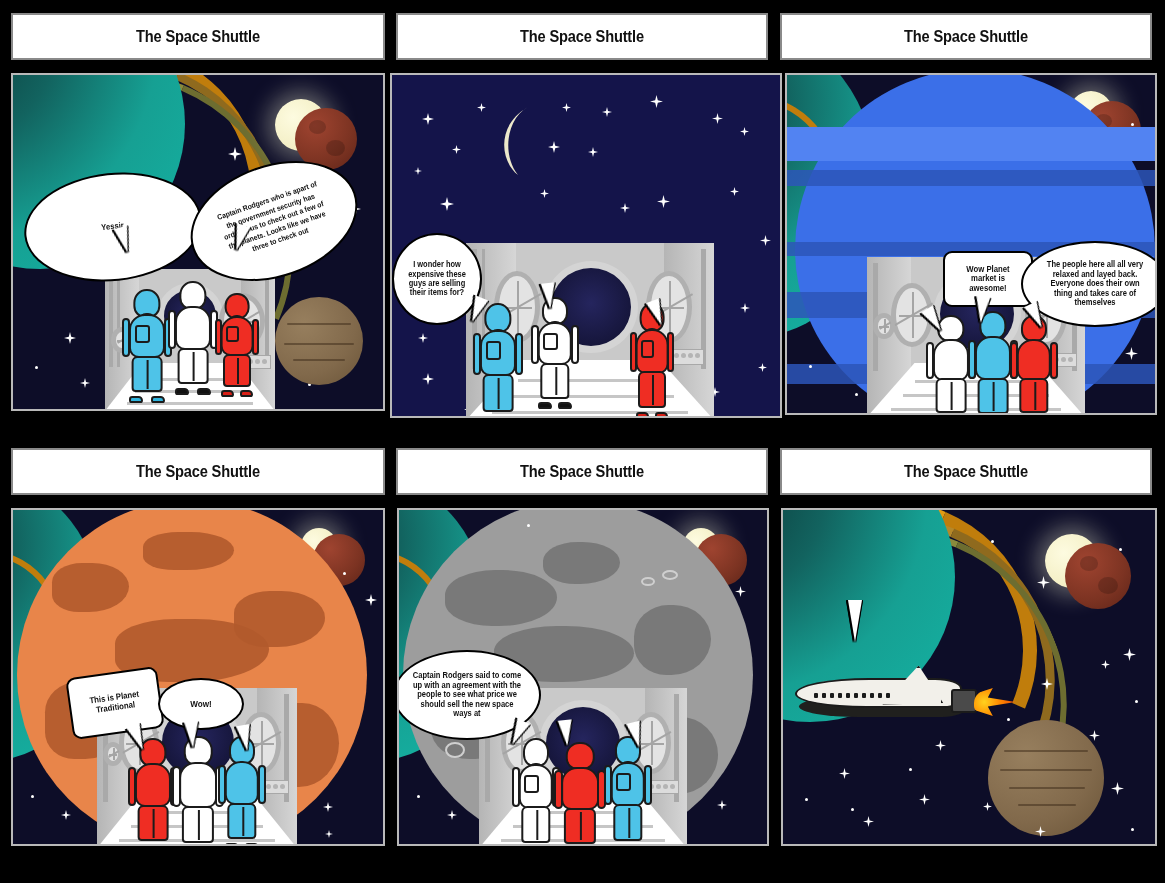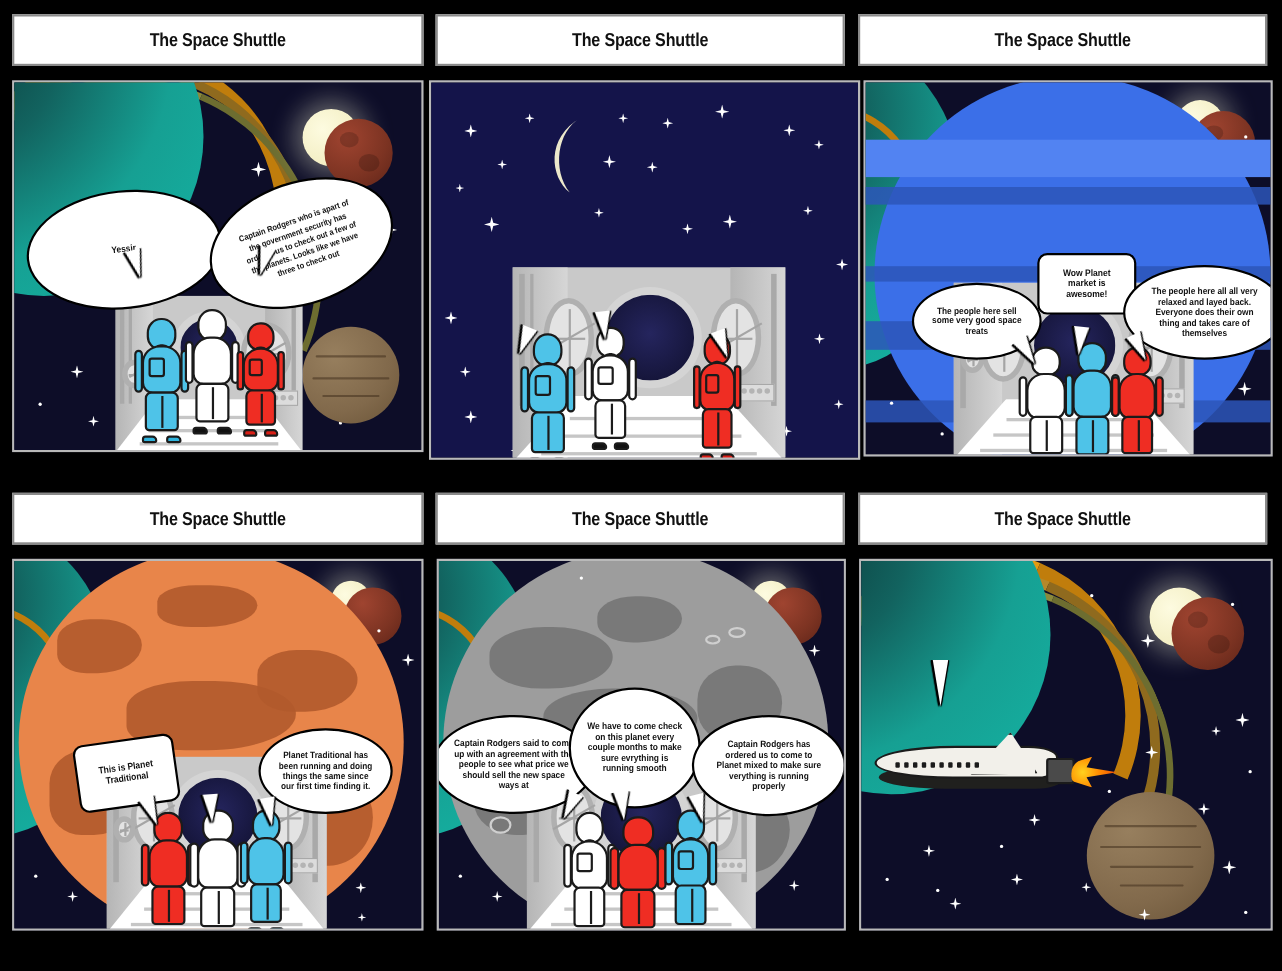--- a/index.html
+++ b/index.html
@@ -480,6 +480,9 @@
         </div>
 
         <div class="tail" style="left:78px;top:222px;transform:rotate(22deg);"></div>
+        <div class="bubble oval" style="left:0px;top:158px;width:90px;height:92px;font-size:8.3px;">
+          <span>I wonder how expensive these guys are selling their items for?</span>
+        </div>
 
         <div class="tail" style="left:150px;top:208px;transform:rotate(-6deg);"></div>
 

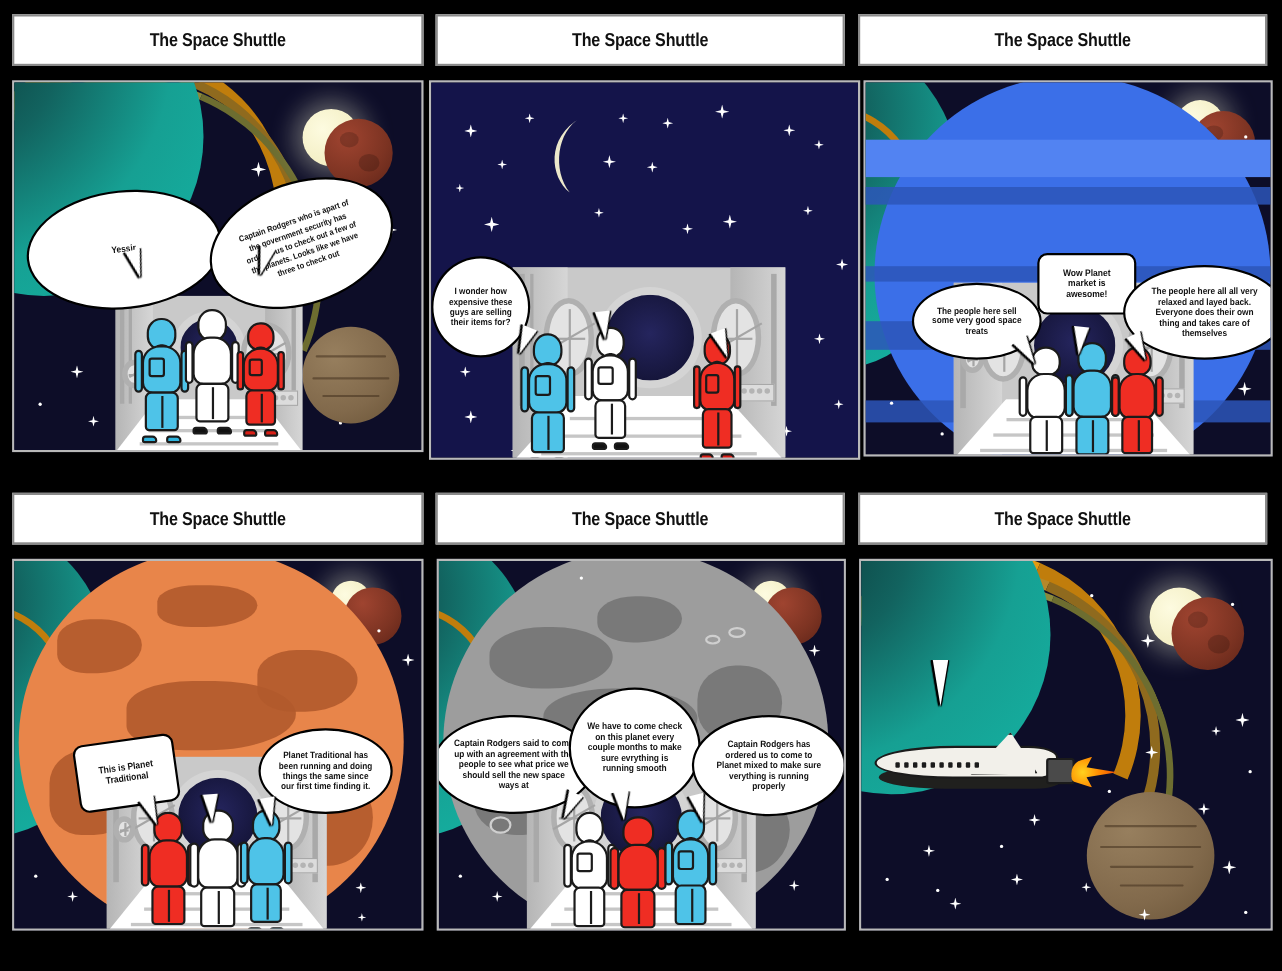--- a/index.html
+++ b/index.html
@@ -582,7 +582,7 @@
         </div>
 
         <div class="tail" style="left:188px;top:222px;transform:rotate(6deg);"></div>
-        <div class="bubble rect" style="left:156px;top:155px;width:90px;height:56px;font-size:8.6px;">
+        <div class="bubble rect" style="left:156px;top:176px;width:90px;height:56px;font-size:8.6px;">
           <span>Wow Planet market is awesome!</span>
         </div>
 

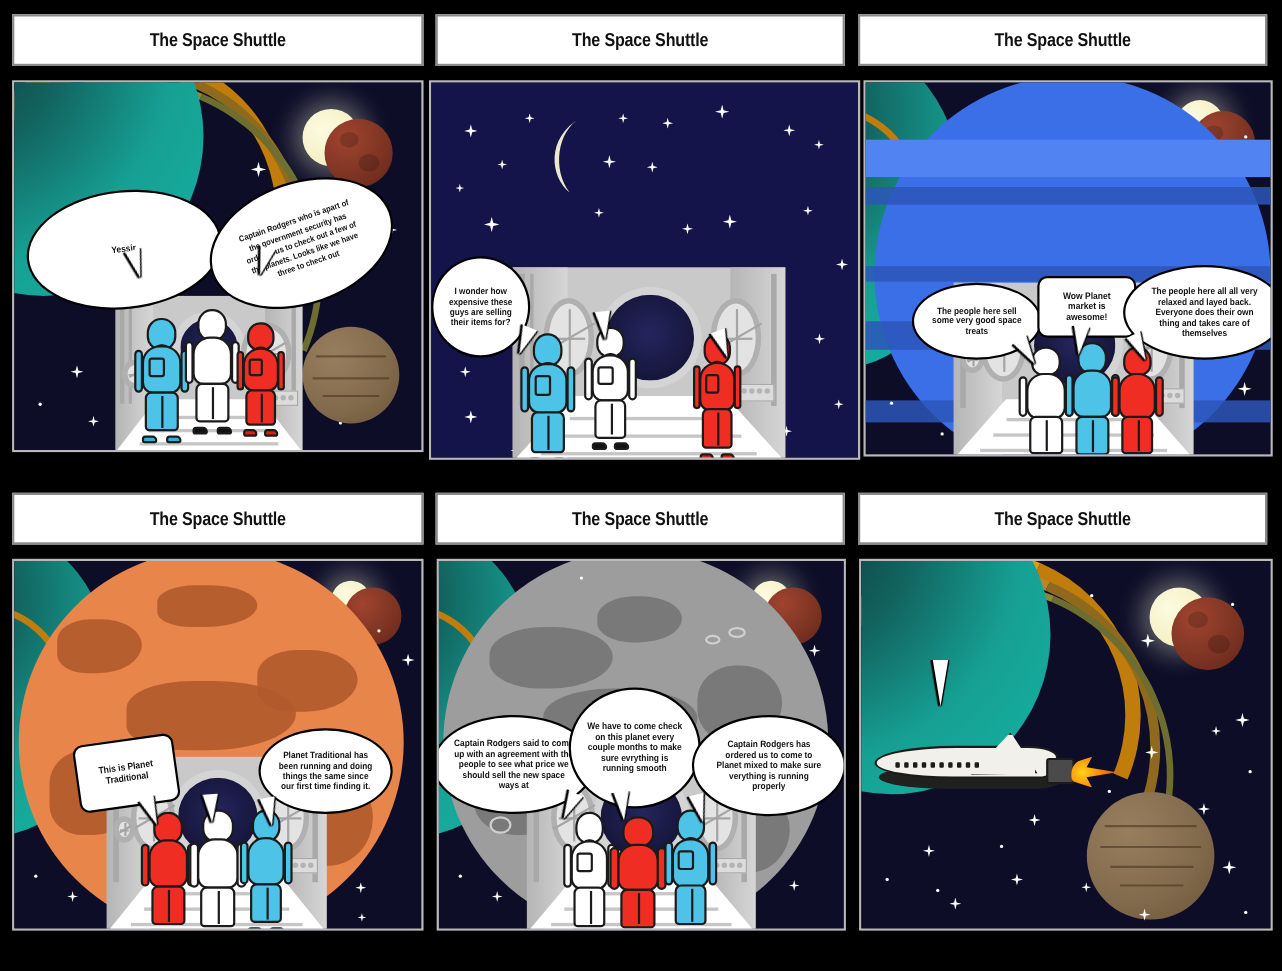--- a/index.html
+++ b/index.html
@@ -577,9 +577,6 @@
         </div>
 
         <div class="tail" style="left:140px;top:232px;transform:rotate(-32deg);"></div>
-        <div class="bubble oval" style="left:42px;top:182px;width:118px;height:70px;font-size:8.4px;padding:4px 10px;">
-          <span>The people here sell some very good space treats</span>
-        </div>
 
         <div class="tail" style="left:188px;top:222px;transform:rotate(6deg);"></div>
         <div class="bubble rect" style="left:156px;top:176px;width:90px;height:56px;font-size:8.6px;">

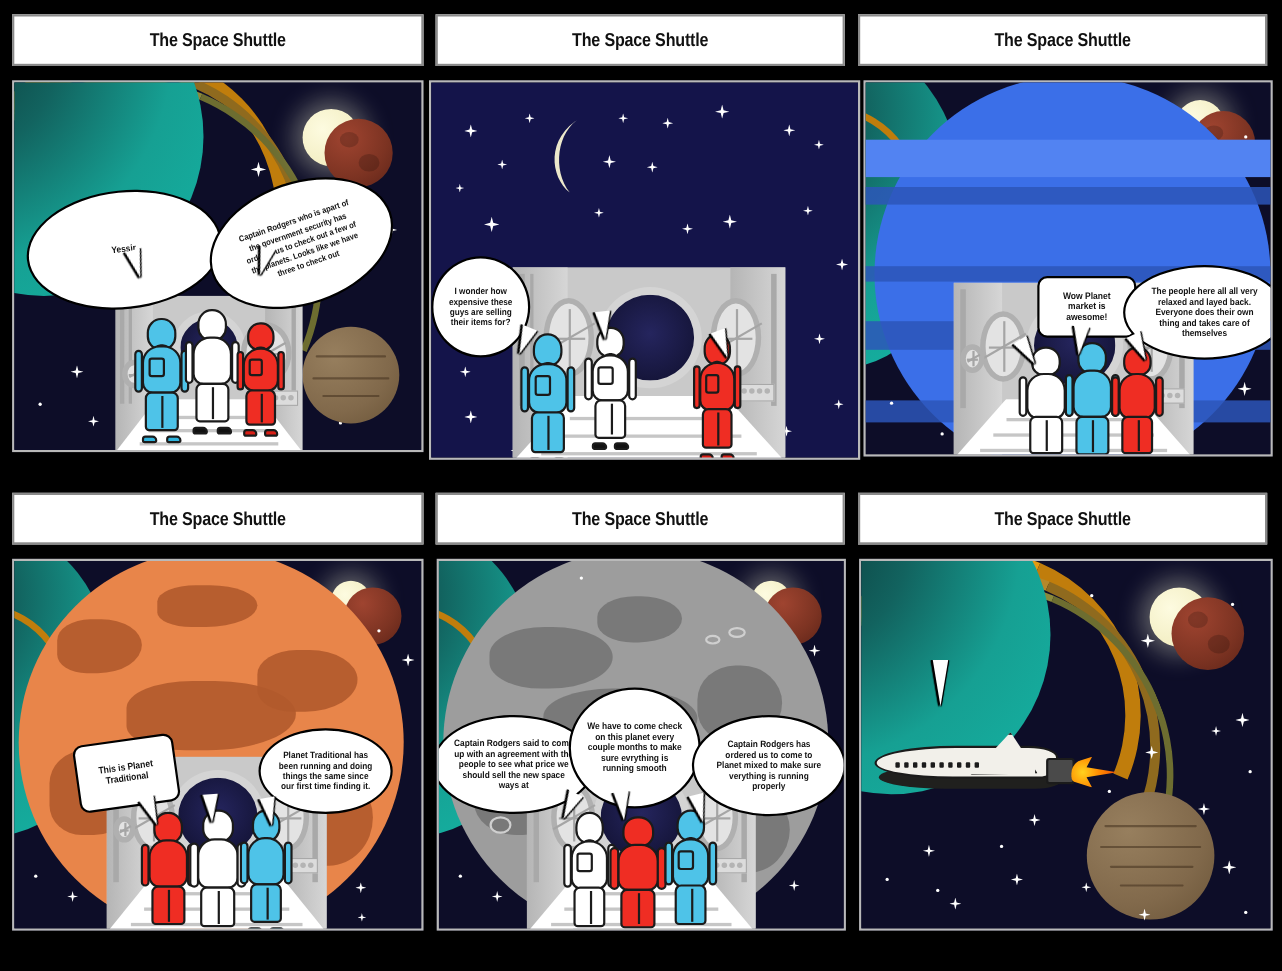--- a/index.html
+++ b/index.html
@@ -790,9 +790,6 @@
         </div>
 
         <div class="tail" style="left:160px;top:210px;transform:rotate(-6deg);"></div>
-        <div class="bubble oval" style="left:118px;top:115px;width:120px;height:110px;font-size:8.5px;padding:4px 8px;">
-          <span>We have to come check on this planet every couple months to make sure evrything is running smooth</span>
-        </div>
 
         <div class="tail" style="left:230px;top:212px;transform:rotate(-14deg);"></div>
         <div class="bubble oval" style="left:230px;top:140px;width:140px;height:92px;font-size:8.4px;padding:4px 11px;">

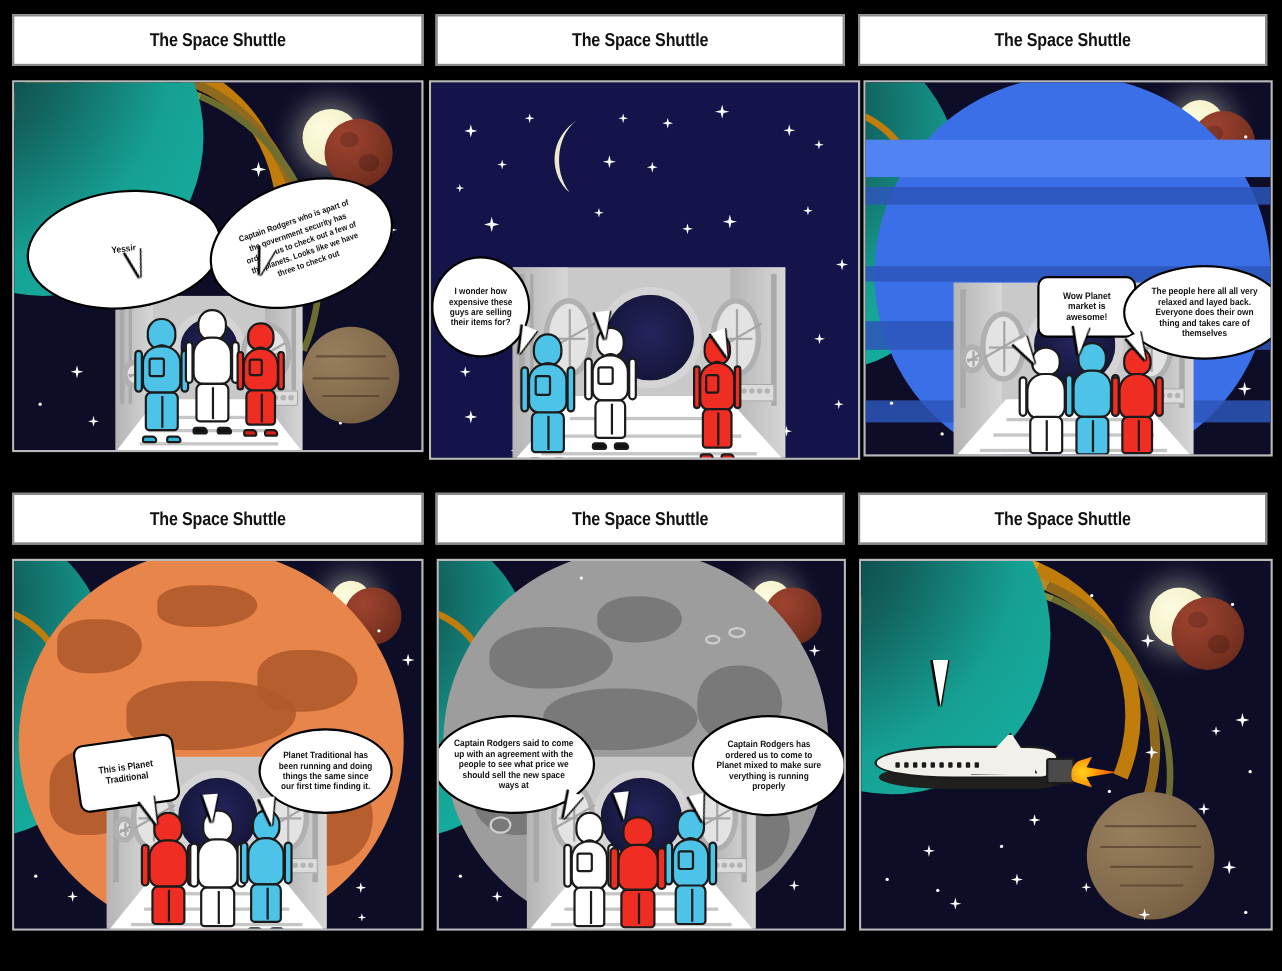--- a/index.html
+++ b/index.html
@@ -792,9 +792,6 @@
         <div class="tail" style="left:160px;top:210px;transform:rotate(-6deg);"></div>
 
         <div class="tail" style="left:230px;top:212px;transform:rotate(-14deg);"></div>
-        <div class="bubble oval" style="left:230px;top:140px;width:140px;height:92px;font-size:8.4px;padding:4px 11px;">
-          <span>Captain Rodgers has ordered us to come to Planet mixed to make sure verything is running properly</span>
-        </div>
       </div>
     </div>
   </div>

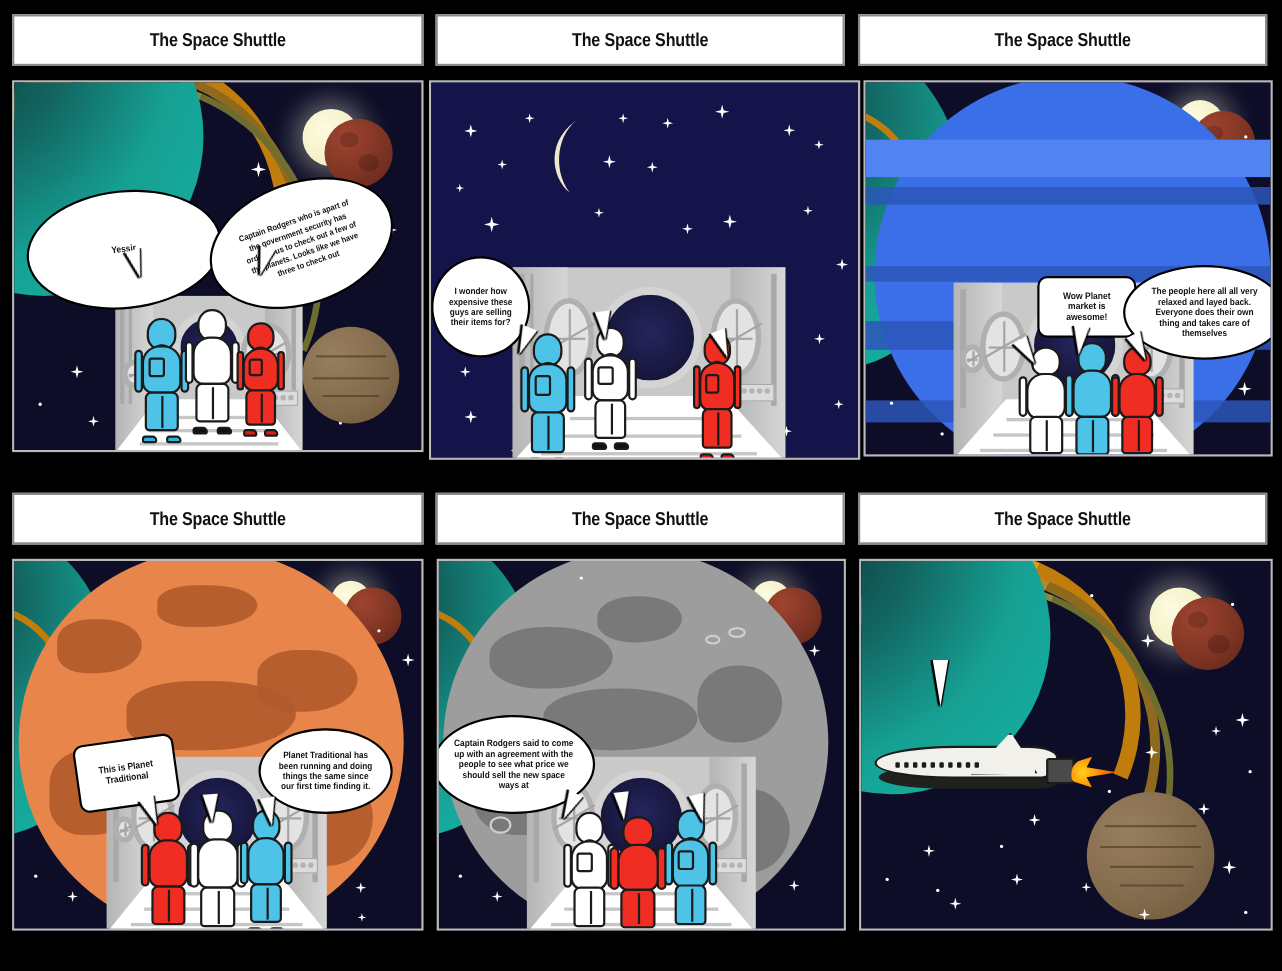--- a/index.html
+++ b/index.html
@@ -687,9 +687,6 @@
         <div class="tail" style="left:172px;top:212px;transform:rotate(-4deg);"></div>
 
         <div class="tail" style="left:225px;top:215px;transform:rotate(-10deg);"></div>
-        <div class="bubble oval" style="left:222px;top:152px;width:122px;height:78px;font-size:8.3px;padding:4px 10px;">
-          <span>Planet Traditional has been running and doing things the same since our first time finding it.</span>
-        </div>
       </div>
     </div>
   </div>

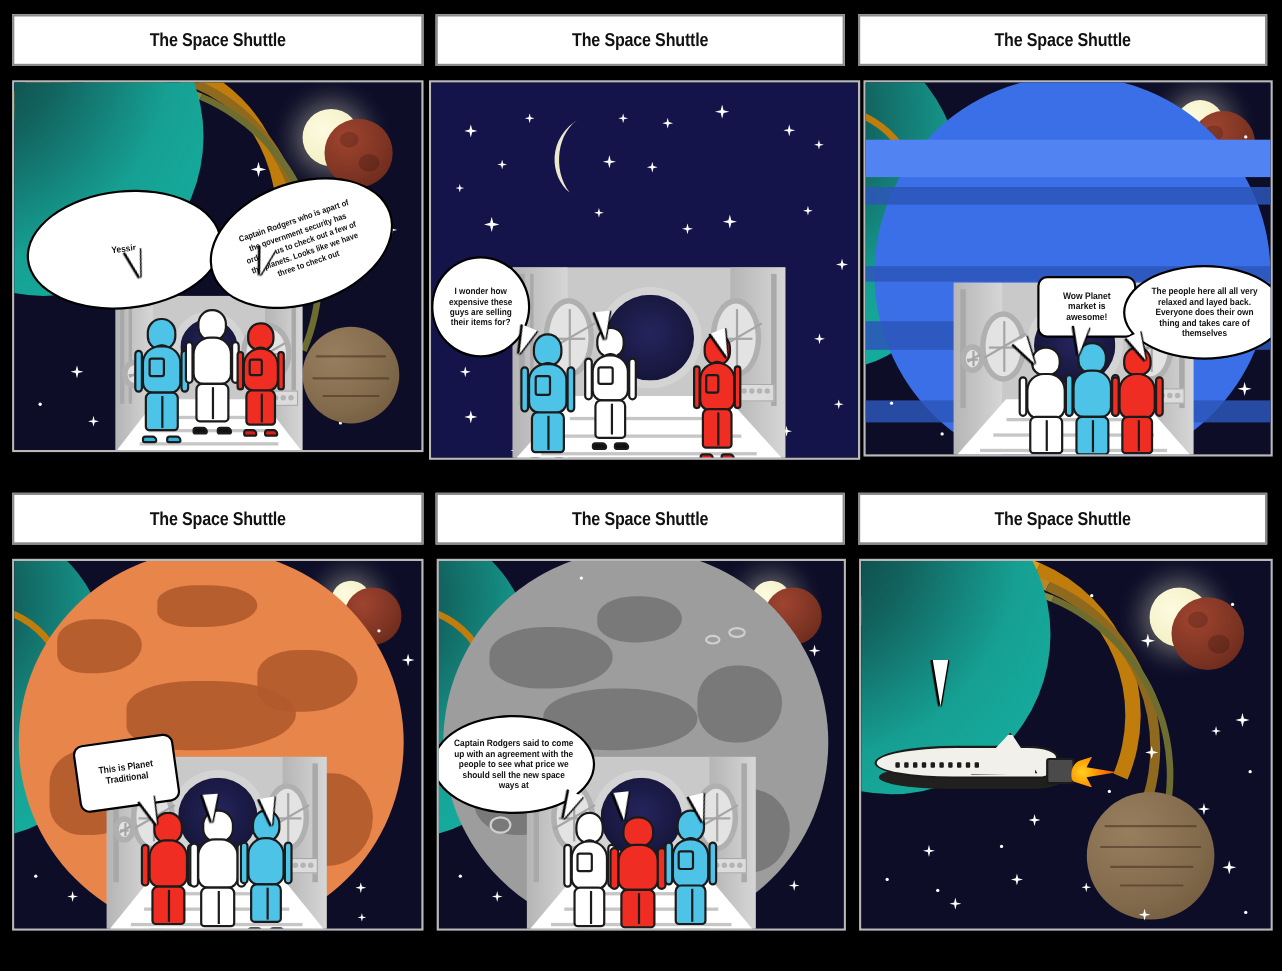--- a/index.html
+++ b/index.html
@@ -685,6 +685,9 @@
         </div>
 
         <div class="tail" style="left:172px;top:212px;transform:rotate(-4deg);"></div>
+        <div class="bubble oval" style="left:145px;top:168px;width:86px;height:52px;font-size:9px;">
+          <span>Wow!</span>
+        </div>
 
         <div class="tail" style="left:225px;top:215px;transform:rotate(-10deg);"></div>
       </div>

